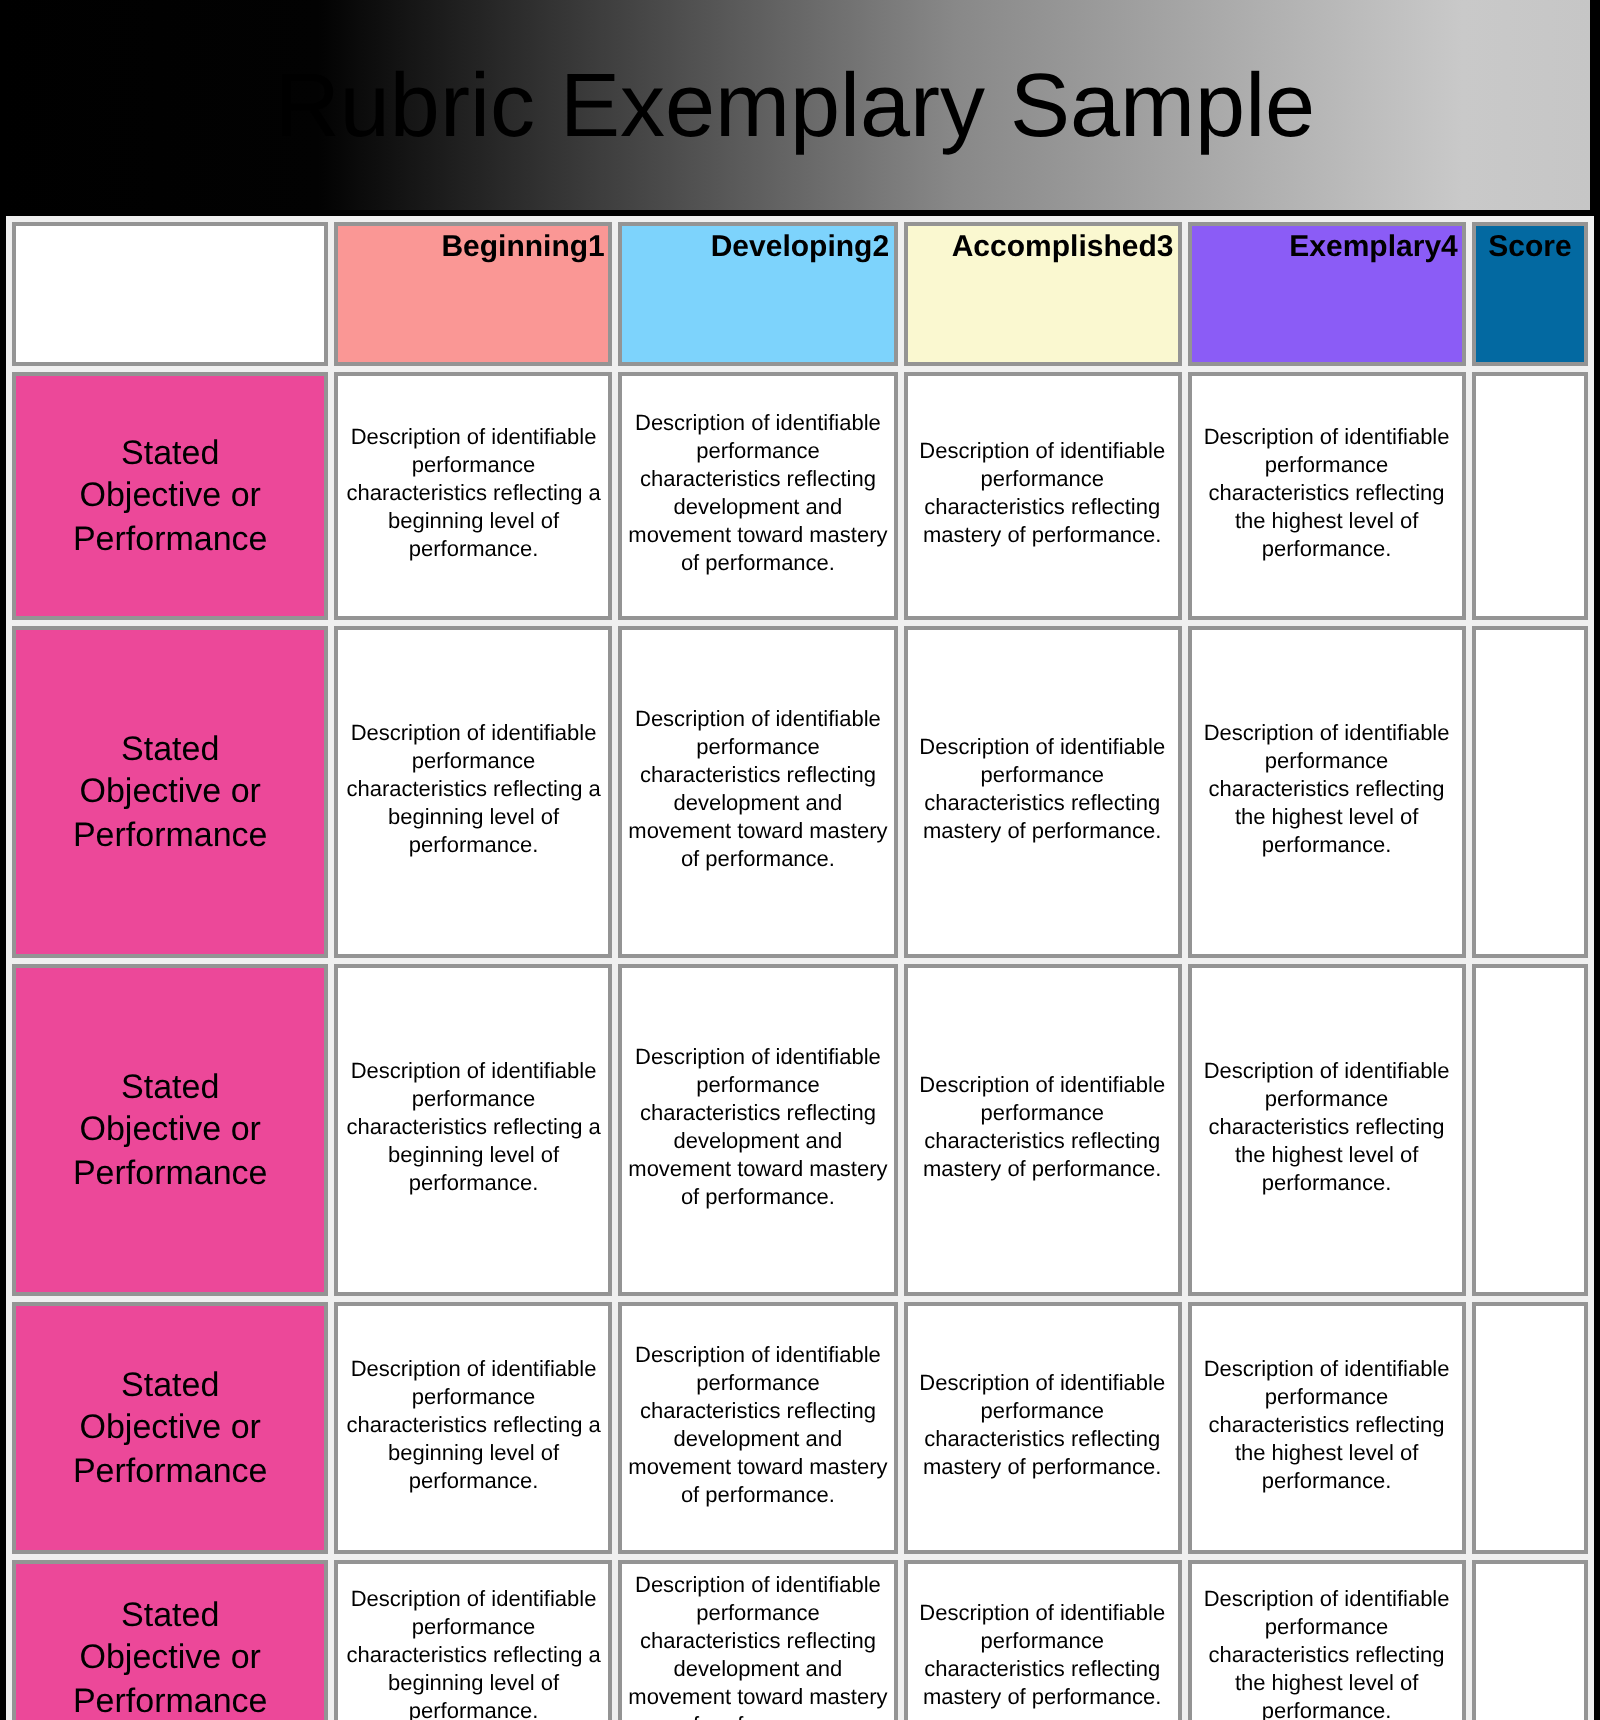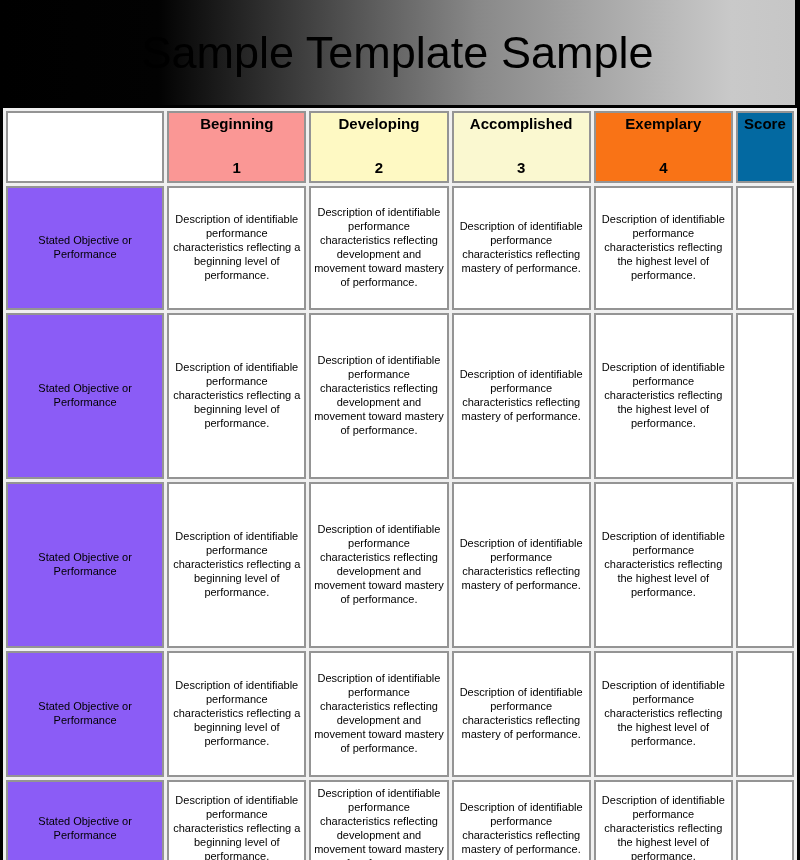--- a/index.html
+++ b/index.html
@@ -87,7 +87,7 @@
 <body>
 
 <div class="banner">
-  <h1>Sample Template Sample</h1>
+  <h1>Rubric Exemplary Sample</h1>
 </div>
 
 <table class="rubric">

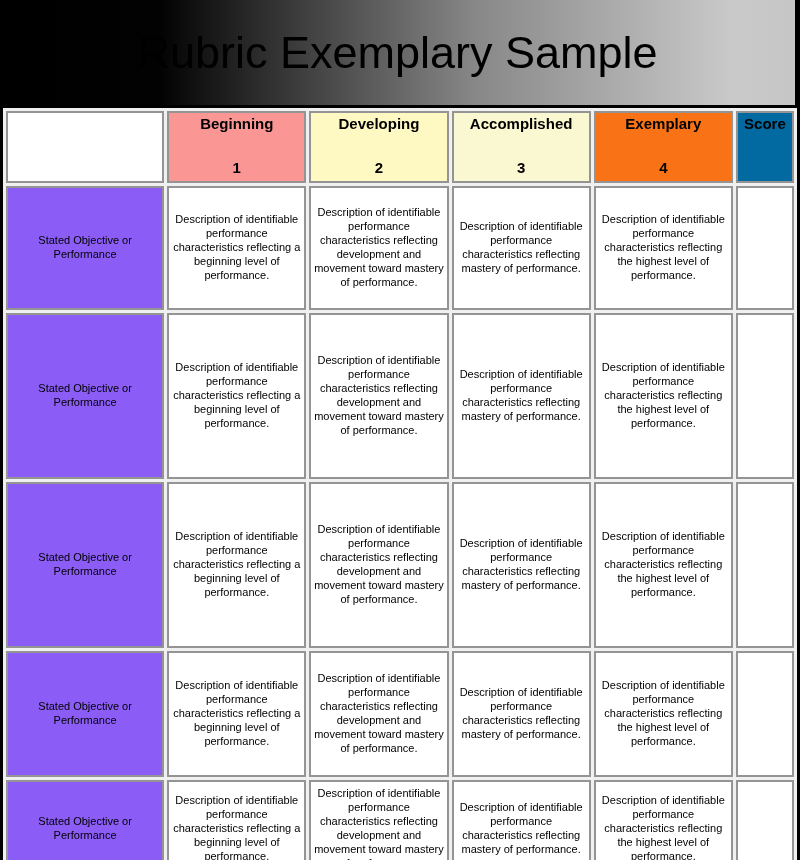--- a/index.html
+++ b/index.html
@@ -53,8 +53,8 @@
   th.corner { background: #fff; }
   .hcell {
     display: flex;
-    flex-direction: column;
-    justify-content: space-between;
+    flex-direction: row;
+    justify-content: flex-end;
     height: 60px;
     padding: 1px 0 3px 0;
   }

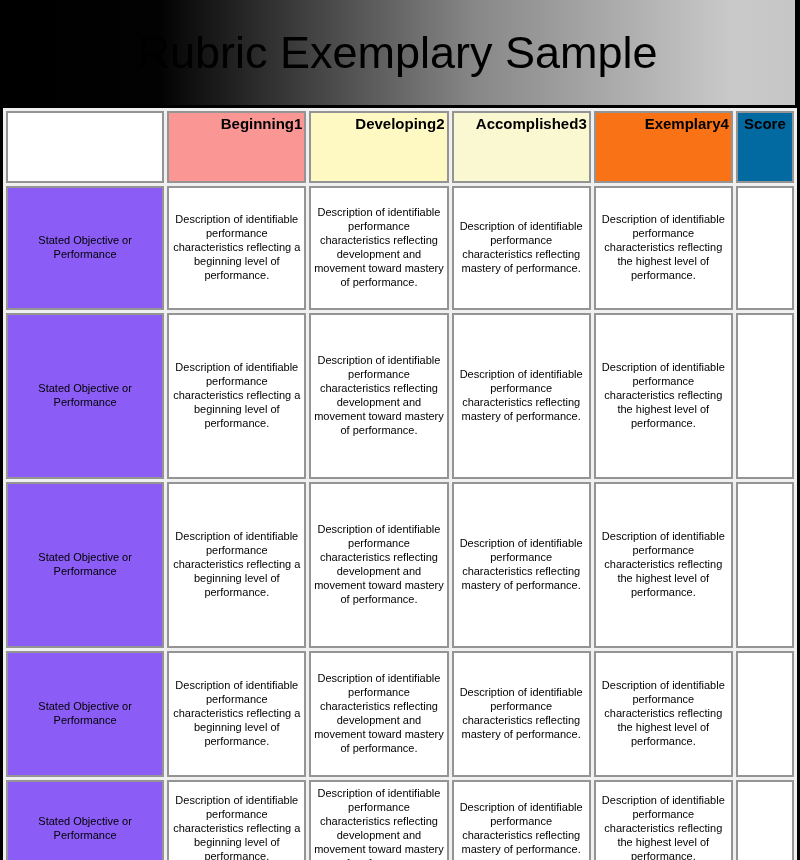--- a/index.html
+++ b/index.html
@@ -108,7 +108,7 @@
           <span class="lvl-num">1</span>
         </div>
       </th>
-      <th style="background-color: #fef9c3; margin-top: 40px;">
+      <th style="background-color: #7dd3fc; margin-top: 40px;">
         <div class="hcell">
           <span class="lvl-label">Developing</span>
           <span class="lvl-num">2</span>

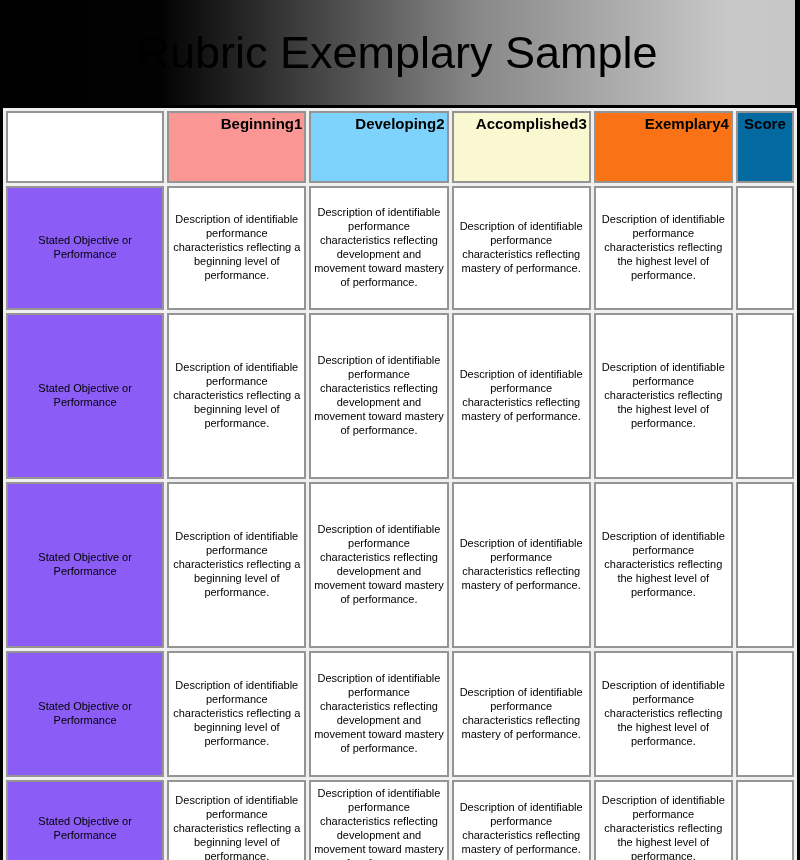--- a/index.html
+++ b/index.html
@@ -120,7 +120,7 @@
           <span class="lvl-num">3</span>
         </div>
       </th>
-      <th style="background-color: #f97316;">
+      <th style="background-color: #8b5cf6;">
         <div class="hcell">
           <span class="lvl-label">Exemplary</span>
           <span class="lvl-num">4</span>

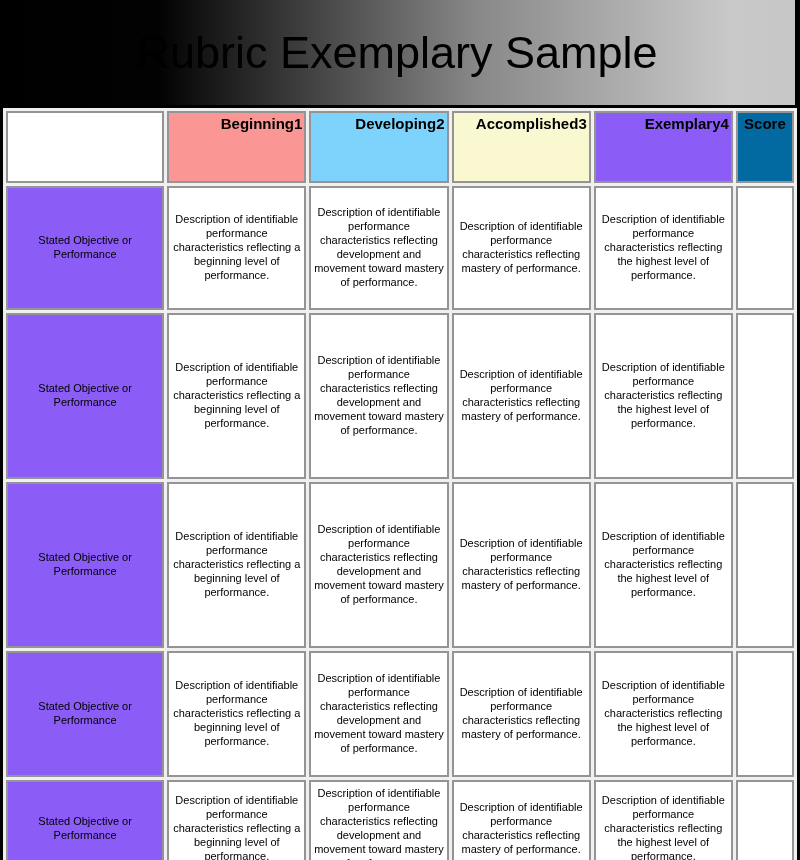--- a/index.html
+++ b/index.html
@@ -66,8 +66,8 @@
   th.score-head { vertical-align: top; background: #0369a1; }
   
   td.obj {
-    background: #8b5cf6;
-    font-size: 11px;
+    background: #ec4899;
+    font-size: 17px;
     line-height: 1.25;
     padding: 2px 22px;
   }

